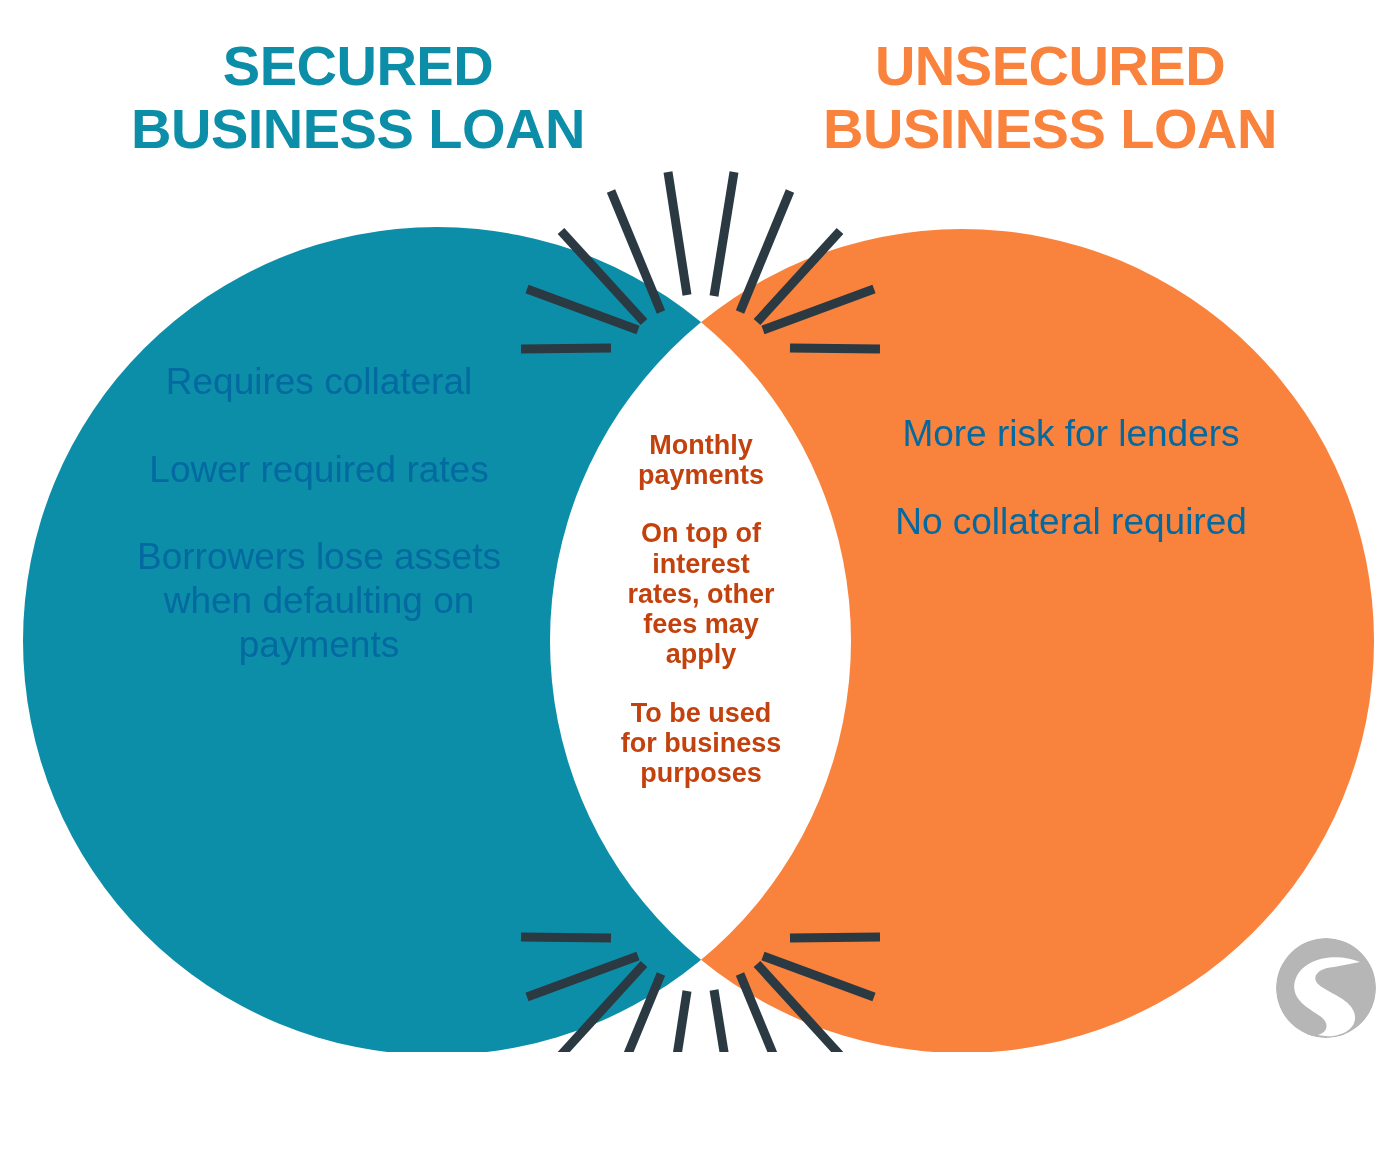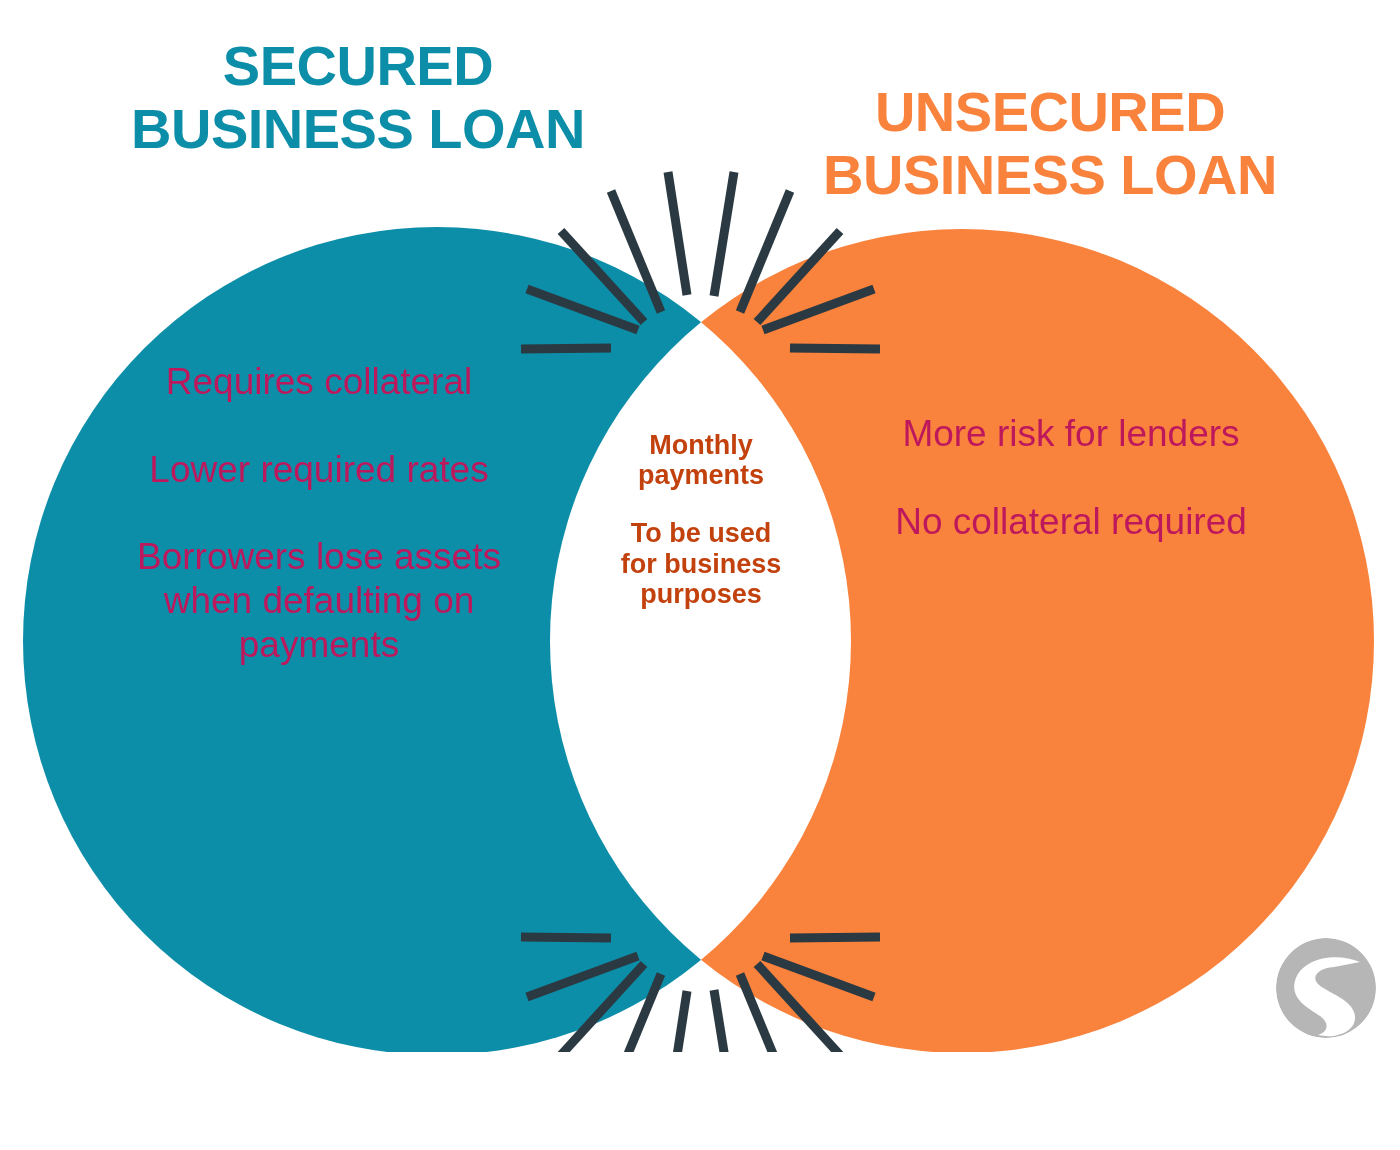--- a/index.html
+++ b/index.html
@@ -31,7 +31,7 @@
     white-space: pre-line;
   }
   #title-left  { left: 48px;  color: #0d8ea8; }
-  #title-right { left: 740px; color: #f9823c; margin-top: 46px; }
+  #title-right { left: 740px; color: #f9823c; }
 
   
   #venn-svg {

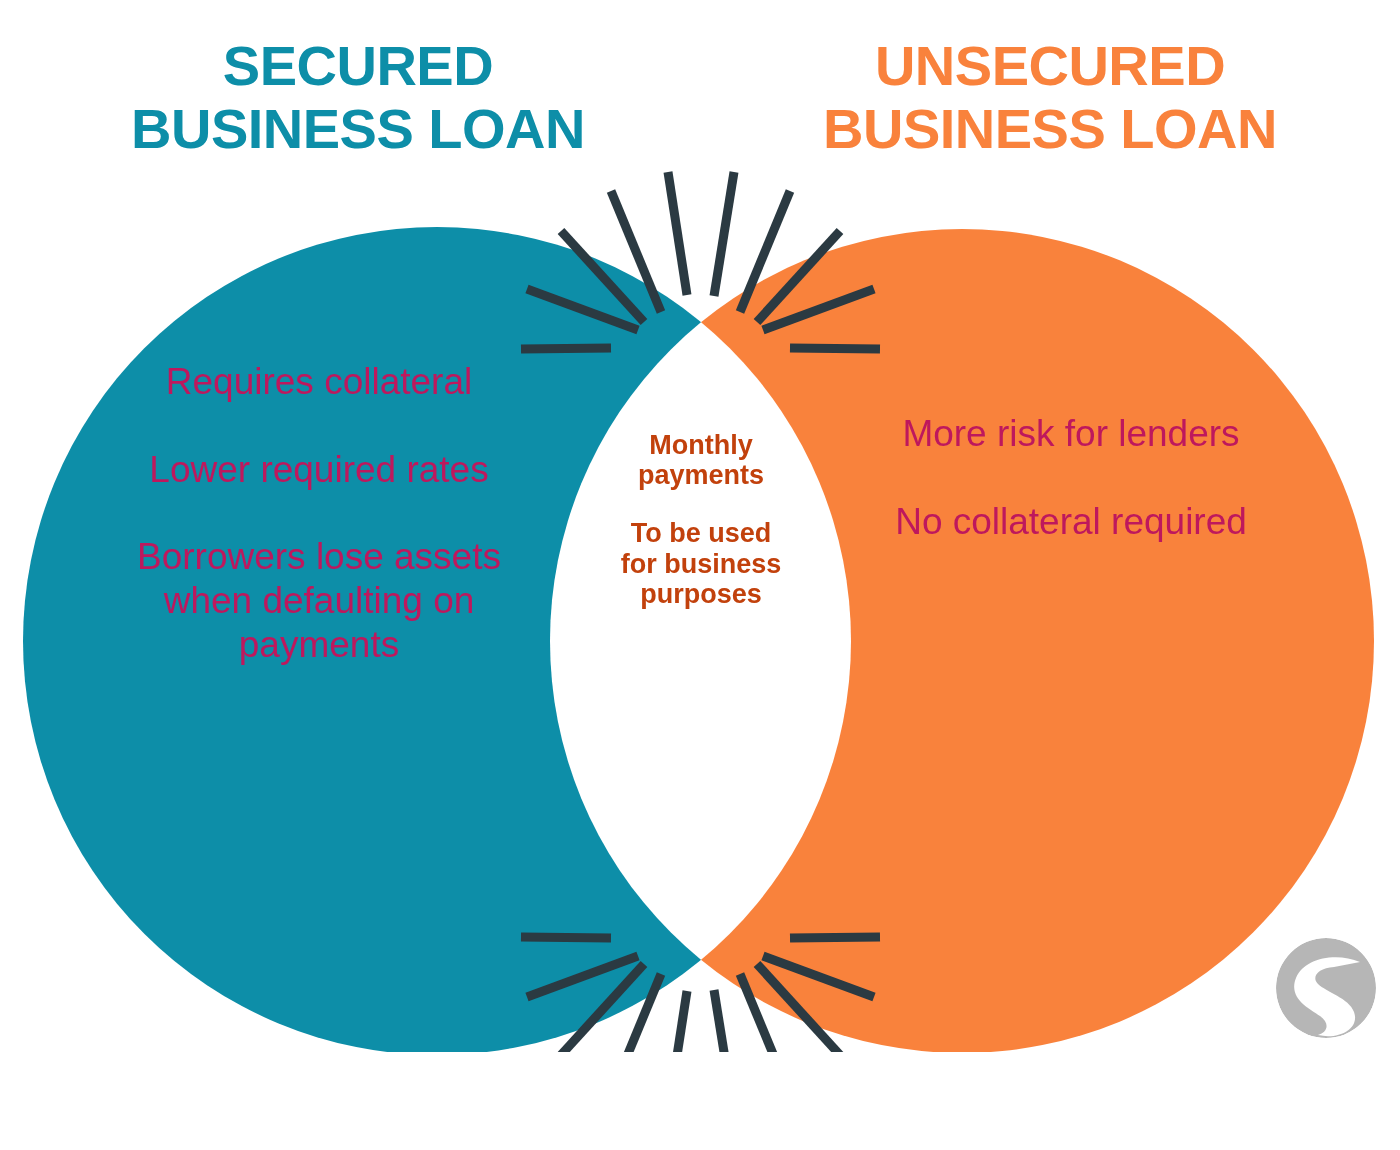--- a/index.html
+++ b/index.html
@@ -45,7 +45,7 @@
   
   .col {
     position: absolute;
-    color: #be185d;
+    color: #0369a1;
     font-size: 37px;
     line-height: 1.18;
     text-align: center;

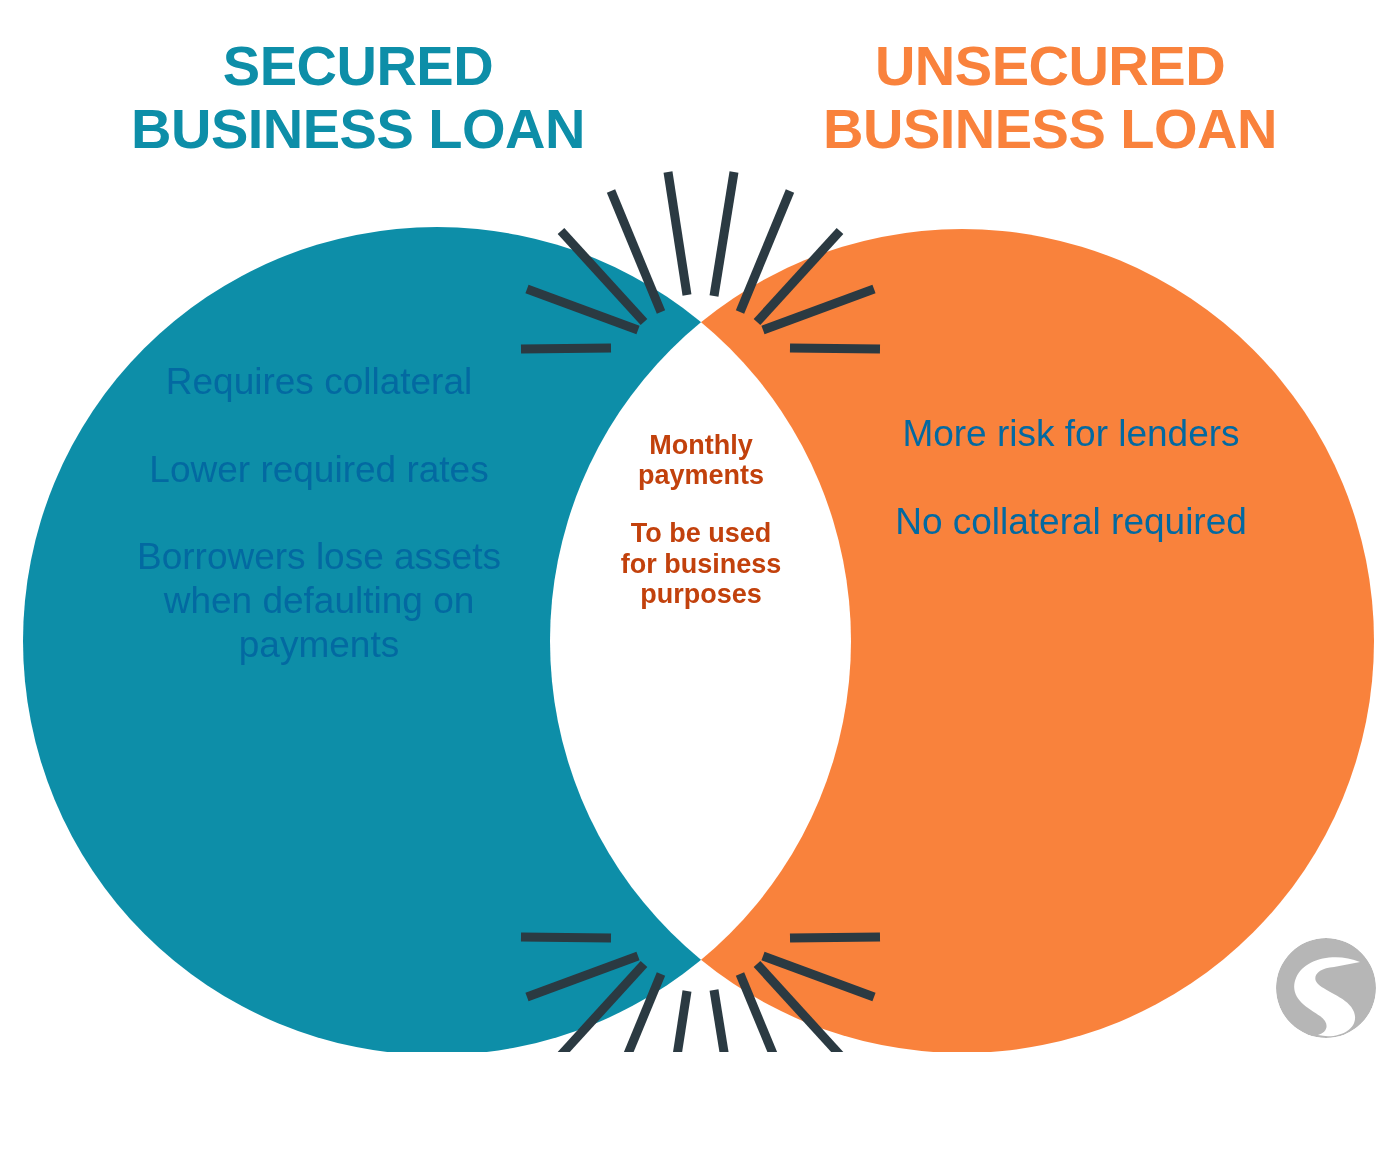--- a/index.html
+++ b/index.html
@@ -163,6 +163,11 @@
   <div id="col-center">
     <div class="item">Monthly
 payments</div>
+    <div class="item">On top of
+interest
+rates, other
+fees may
+apply</div>
     <div class="item">To be used
 for business
 purposes</div>

